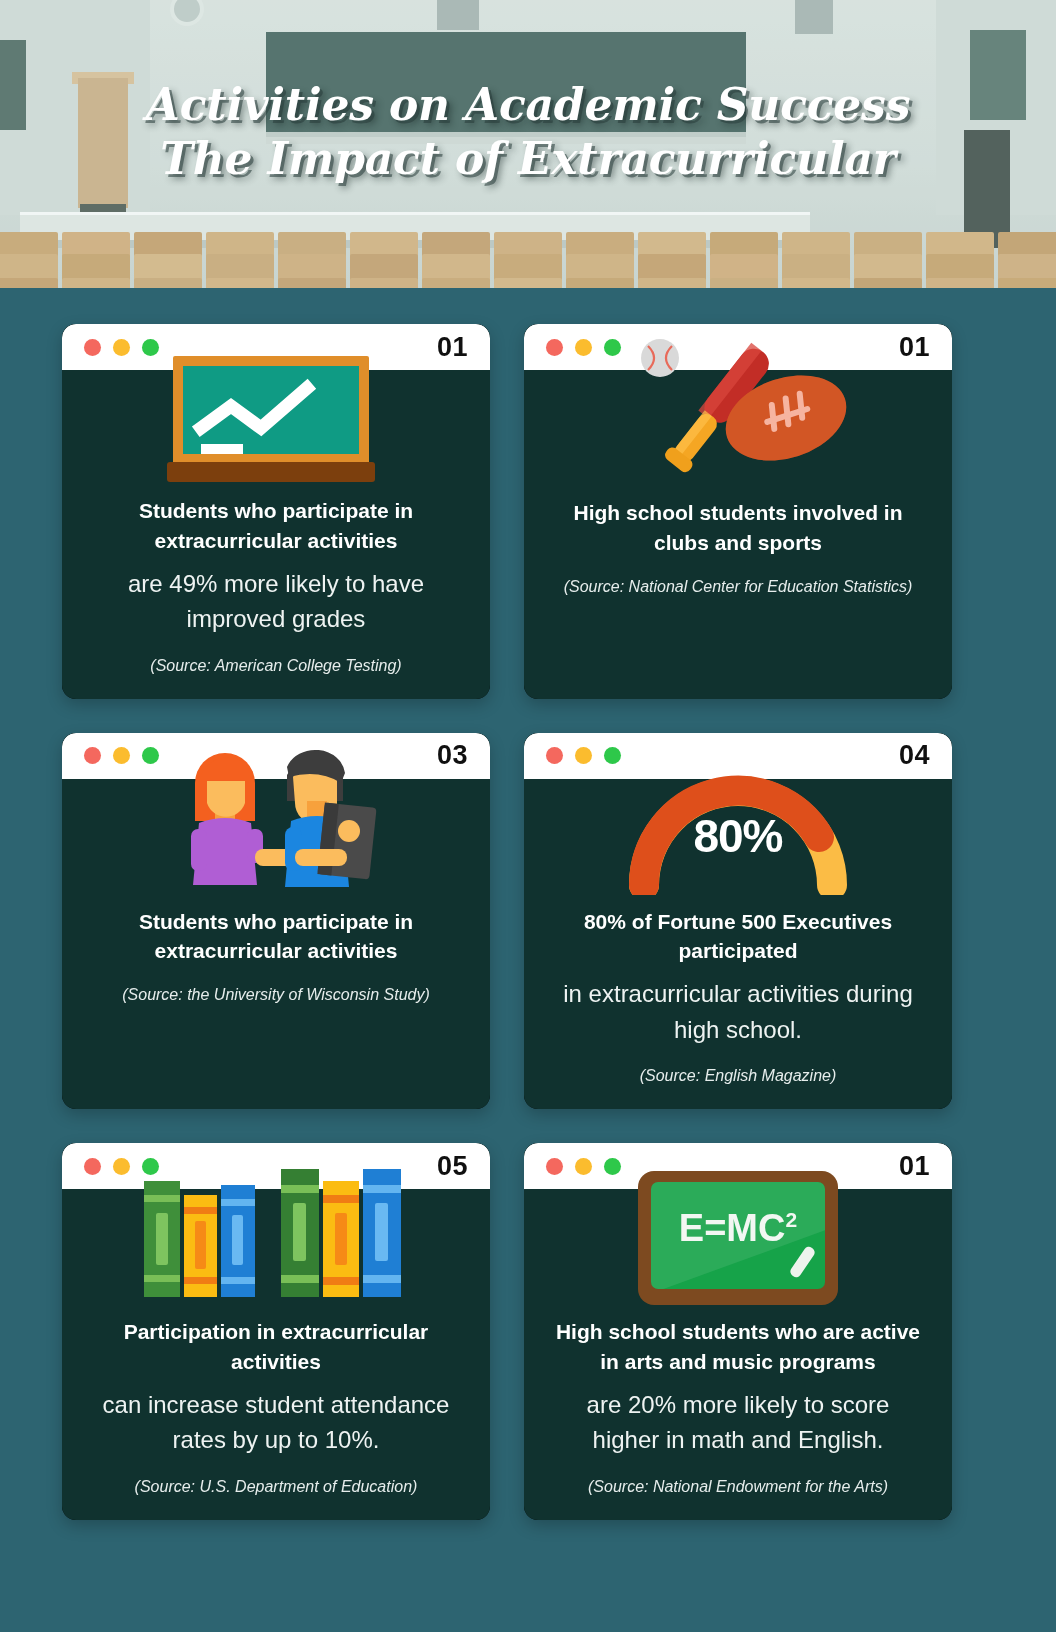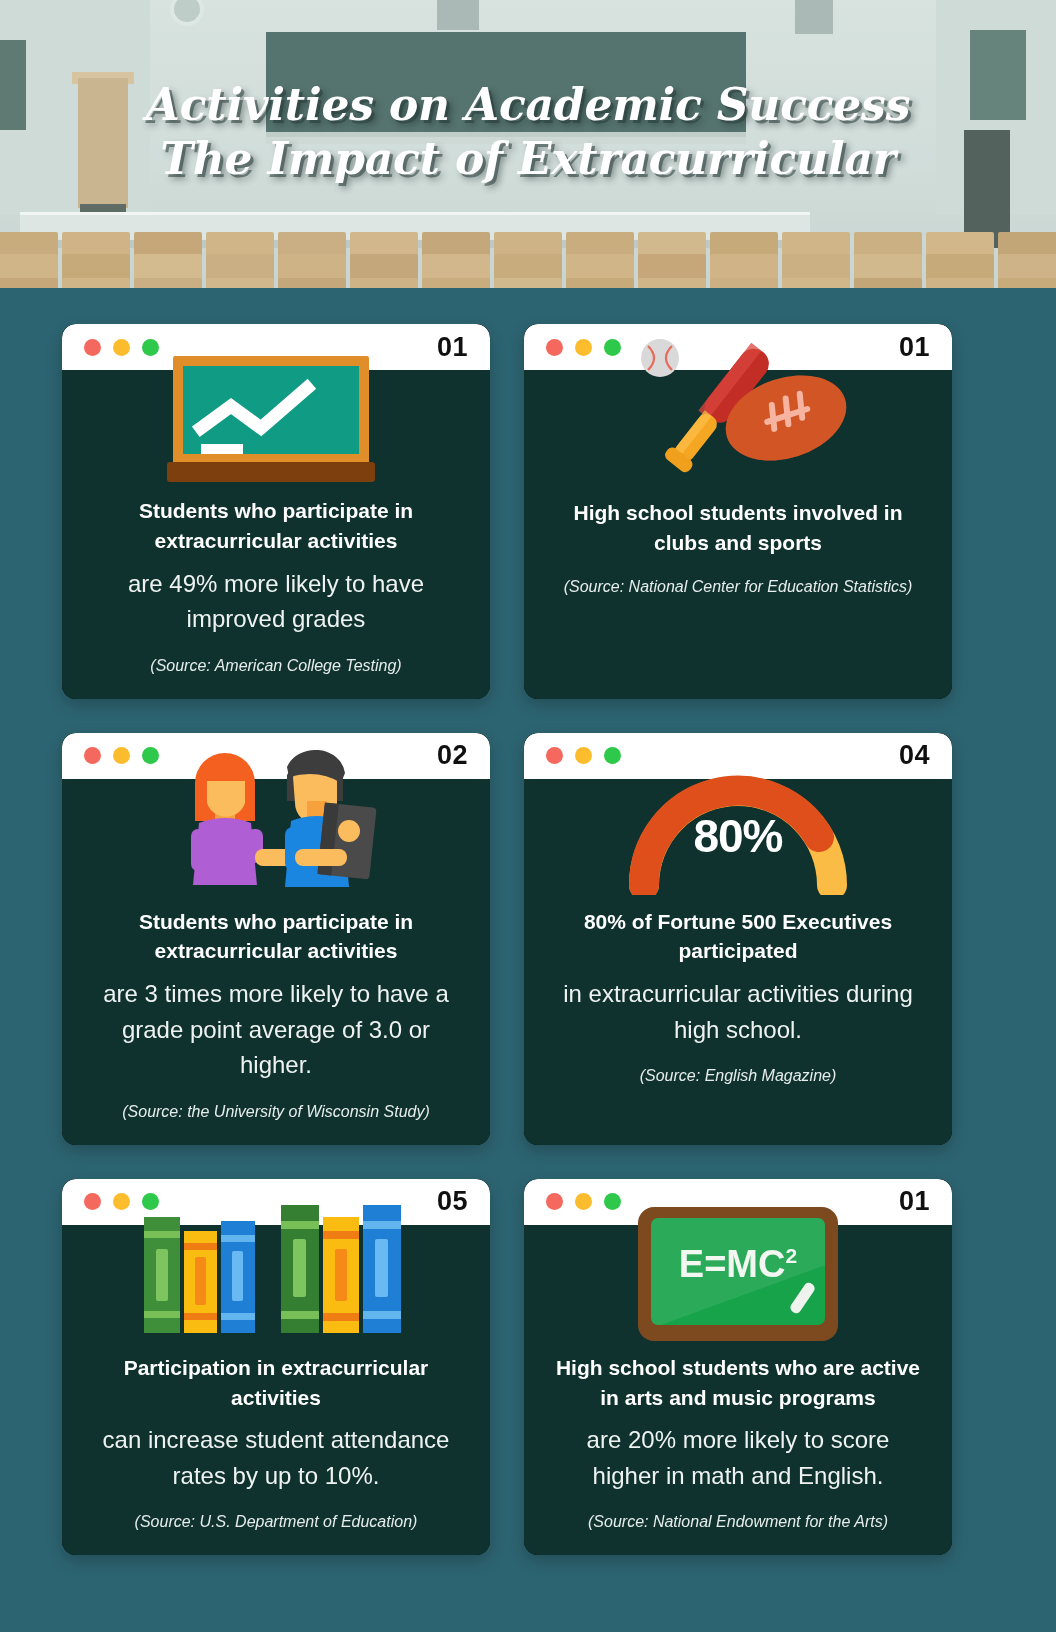--- a/index.html
+++ b/index.html
@@ -344,7 +344,7 @@
           <span class="dot amber"></span>
           <span class="dot green"></span>
         </div>
-        <span class="card-num">02</span>
+        <span class="card-num">03</span>
       </div>
       <div class="art tall">
         <svg class="students" viewBox="0 0 230 150" width="230" height="150">

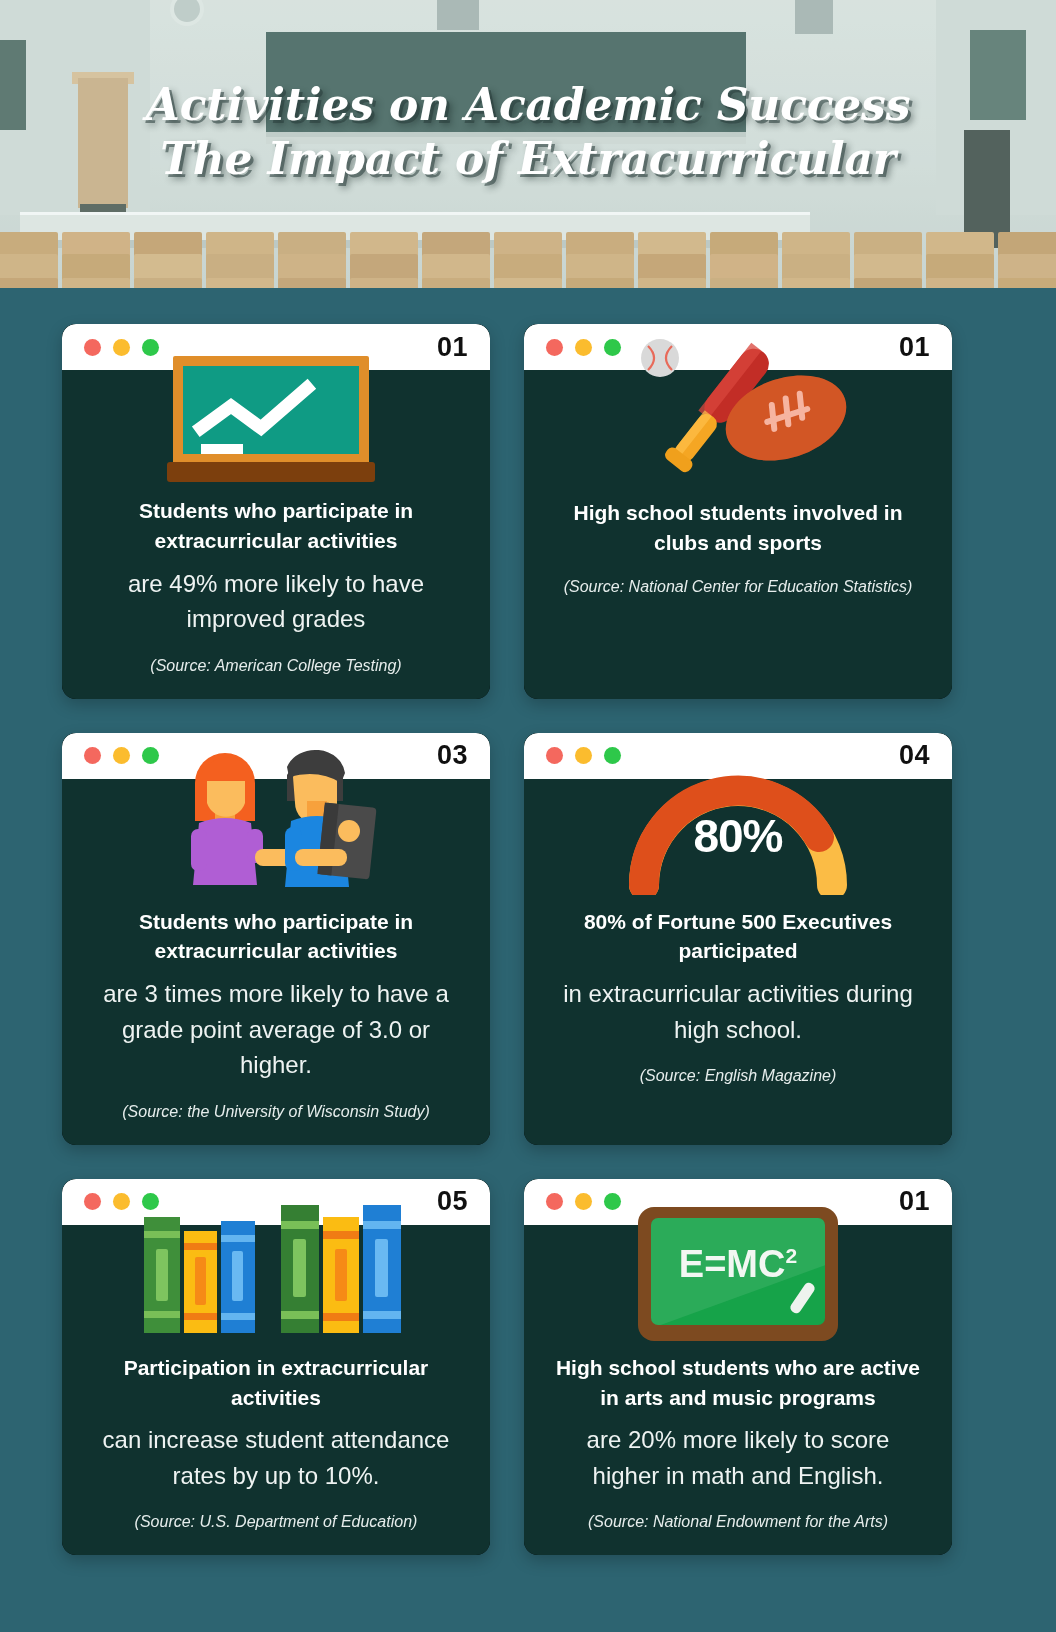--- a/index.html
+++ b/index.html
@@ -379,7 +379,6 @@
       </div>
       <div class="card-body">
         <div class="c-head">Students who participate in extracurricular activities</div>
-        <div class="c-text">are 3 times more likely to have a grade point average of 3.0 or higher.</div>
         <div class="c-src">(Source: the University of Wisconsin Study)</div>
       </div>
     </div>

